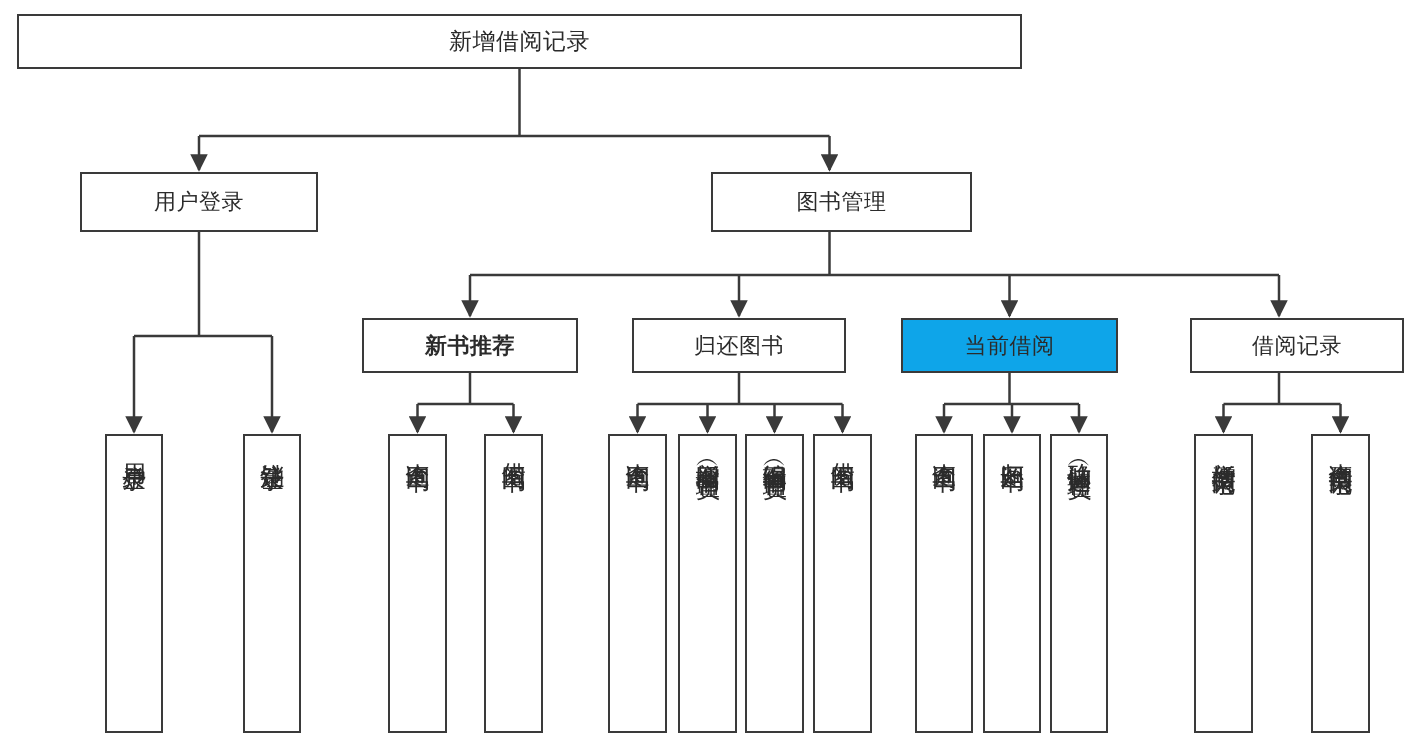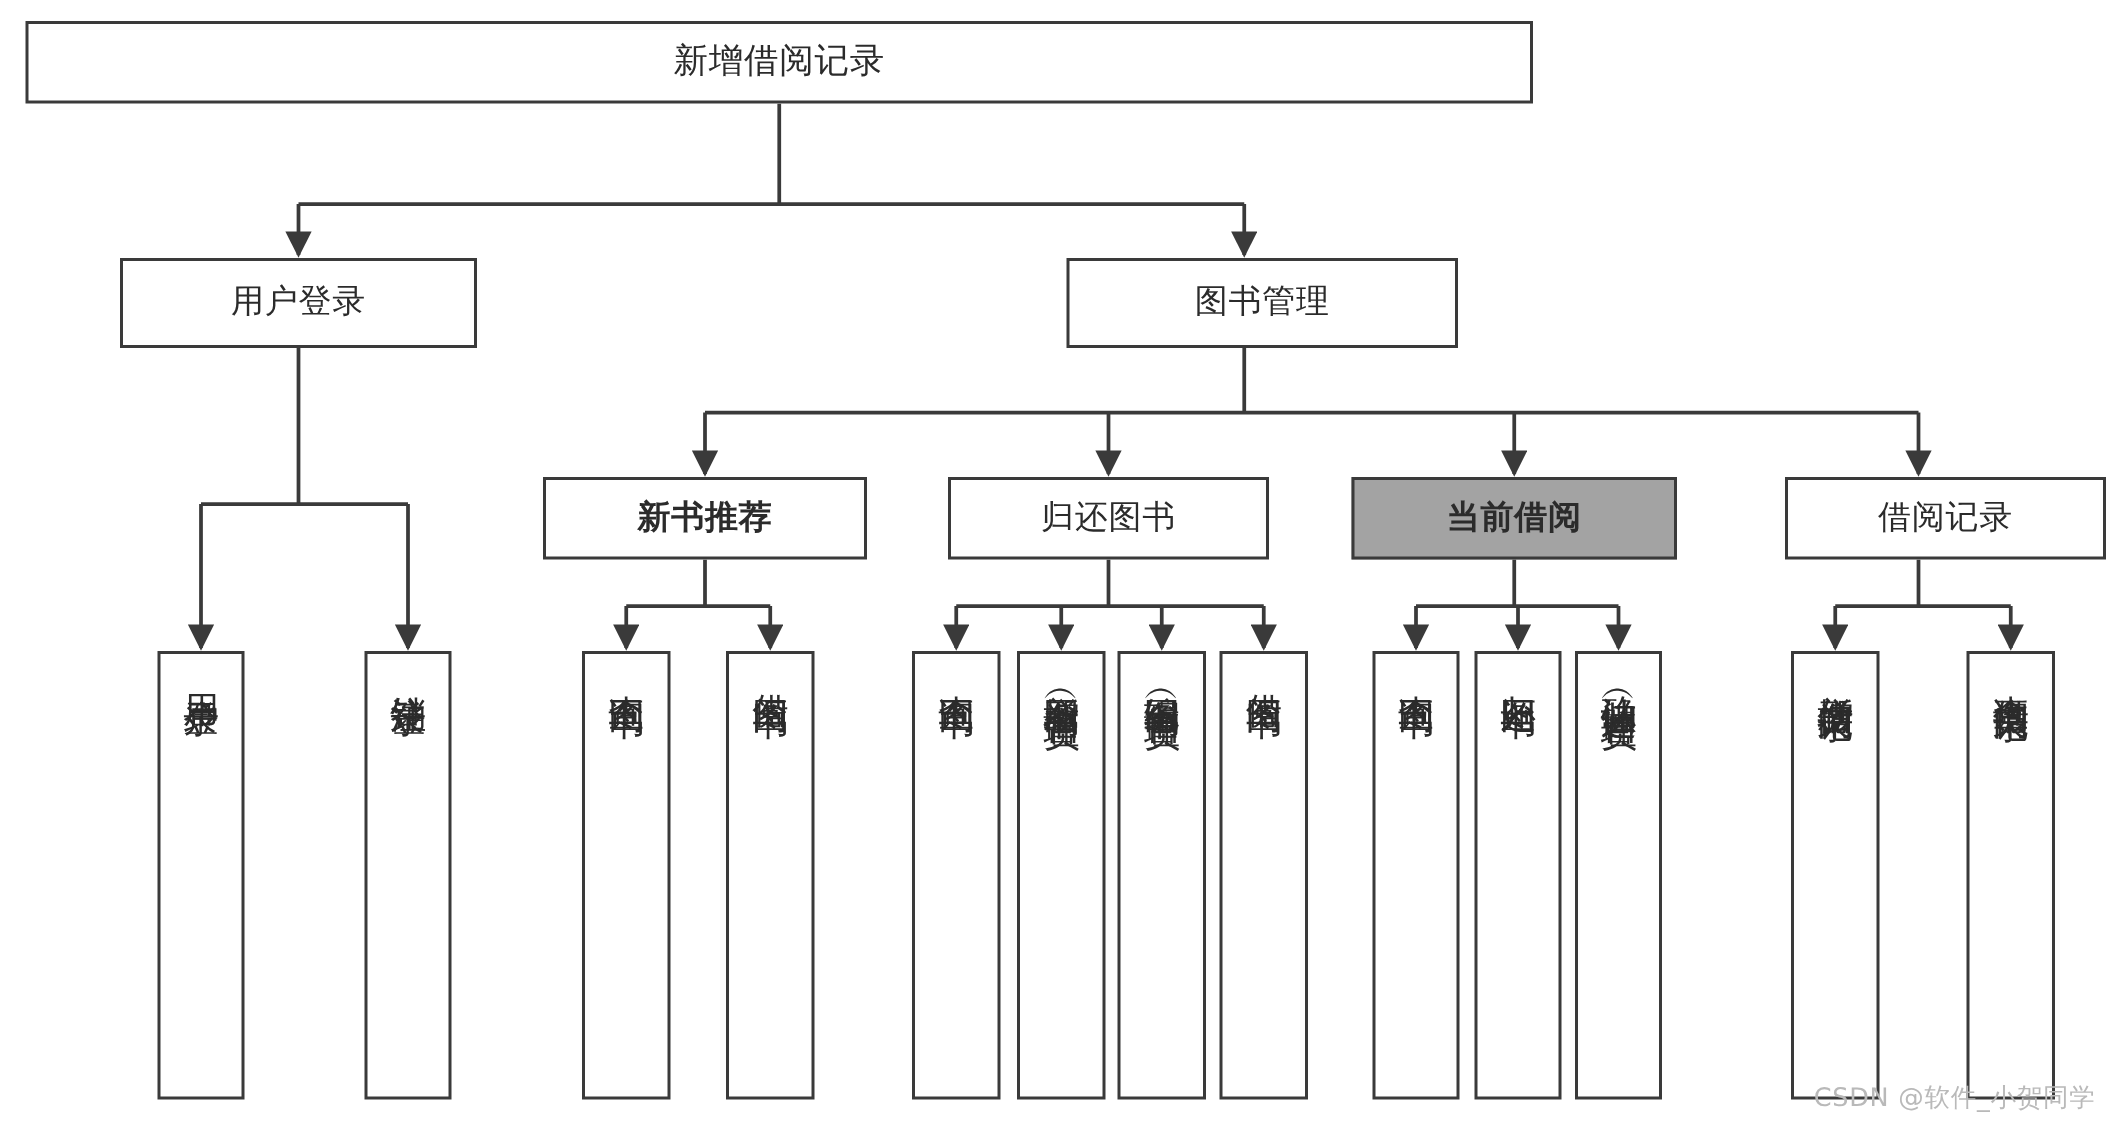--- a/index.html
+++ b/index.html
@@ -129,7 +129,7 @@
       <div class="node horiz" style="left: 632px; top: 318px; width: 214px; height: 55px; border-color: rgb(58, 58, 58); background: rgb(255, 255, 255); color: rgb(43, 43, 43);">
         <span class="label">归还图书</span>
       </div>
-      <div class="node horiz" style="left: 901px; top: 318px; width: 217px; height: 55px; border-color: rgb(58, 58, 58); background: #a3a3a3; color: rgb(43, 43, 43); font-weight: bold;">
+      <div class="node horiz" style="left: 901px; top: 318px; width: 217px; height: 55px; border-color: rgb(58, 58, 58); background: #0ea5e9; color: rgb(43, 43, 43);">
         <span class="label">当前借阅</span>
       </div>
       <div class="node horiz" style="left: 1172px; top: 318px; width: 214px; height: 55px; border-color: rgb(58, 58, 58); background: rgb(255, 255, 255); color: rgb(43, 43, 43); margin-left: 18px;">

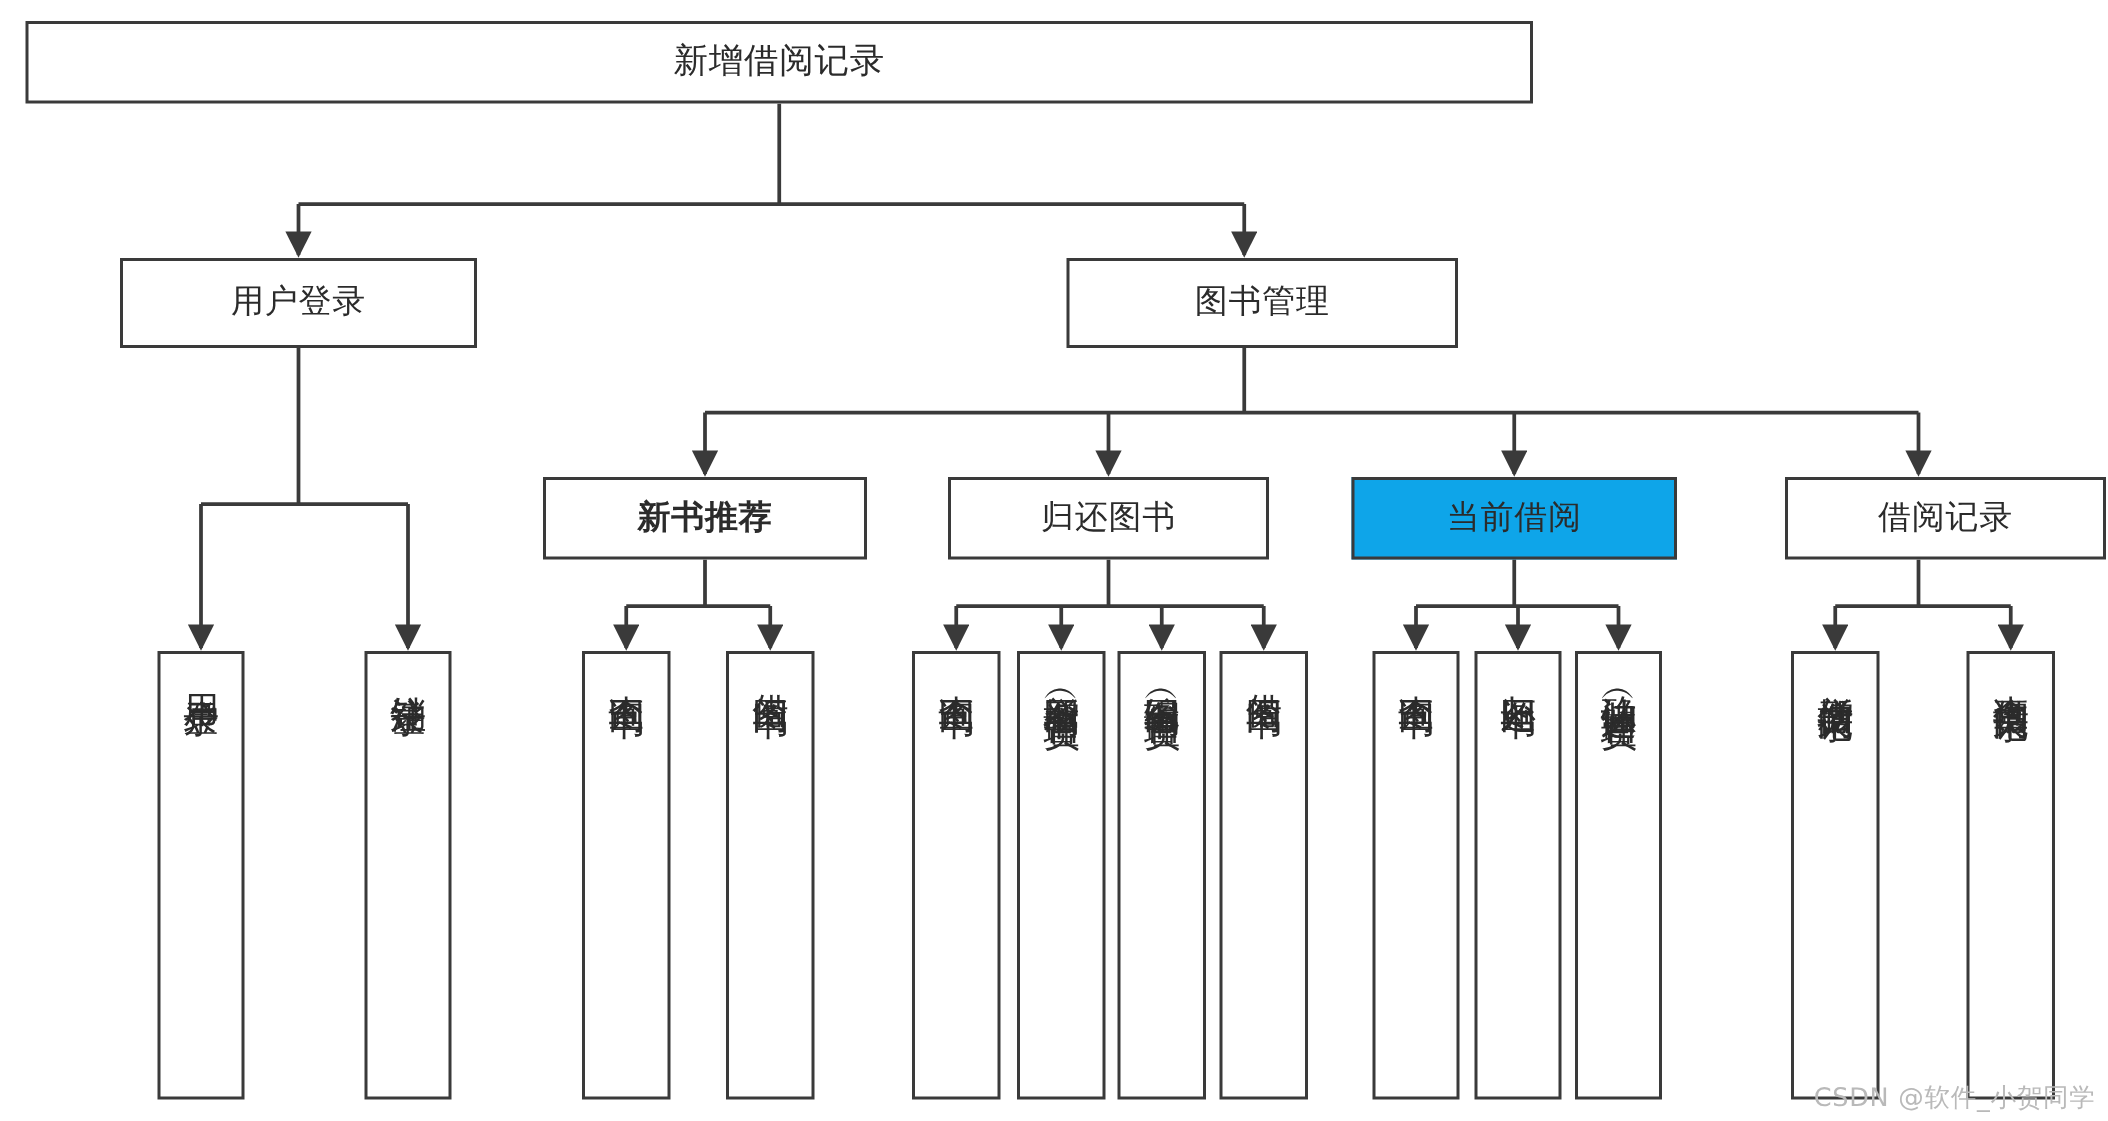--- a/index.html
+++ b/index.html
@@ -176,7 +176,6 @@
       </div>
     </div>
 
-  <div id="watermark">CSDN @软件_小贺同学</div>
 </div>
 
 </body></html>

